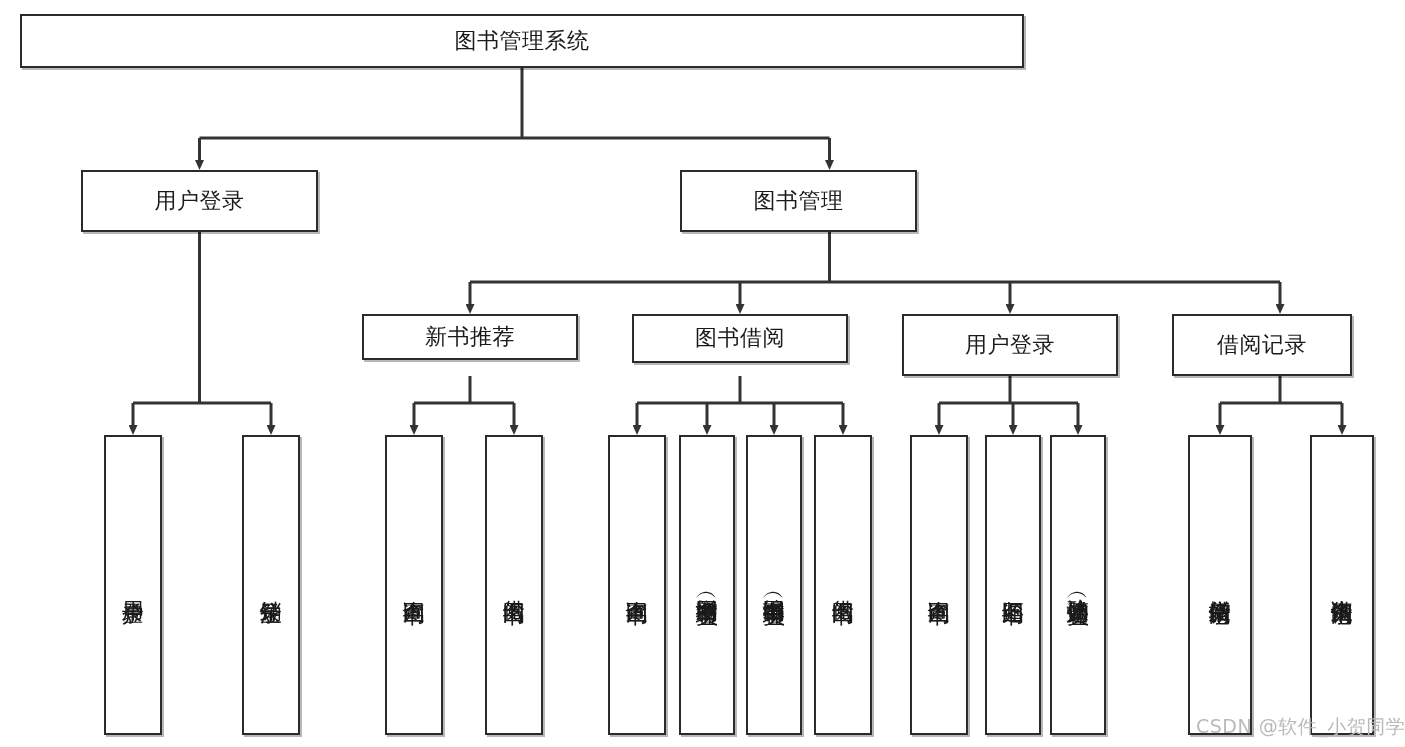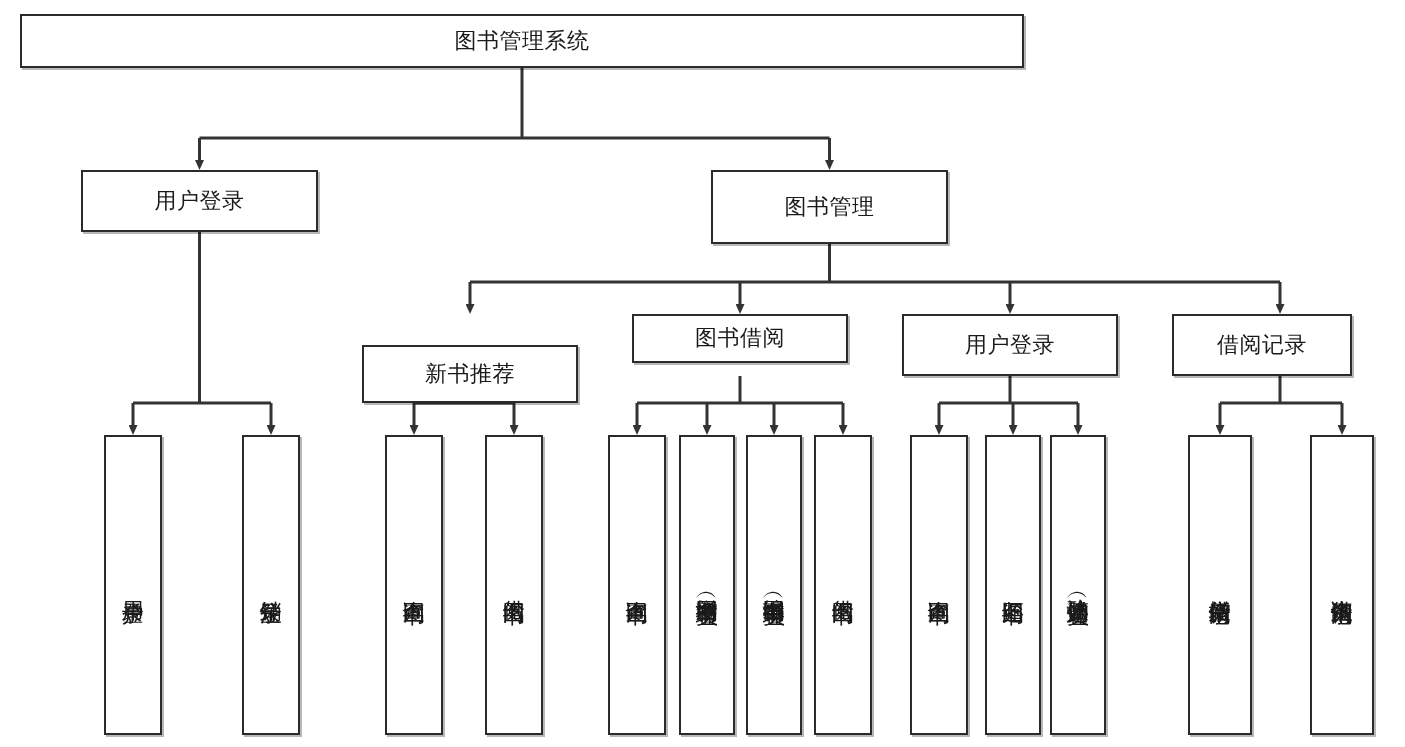--- a/index.html
+++ b/index.html
@@ -120,7 +120,7 @@
       <div class="node-box" style="left: 81px; top: 170px; width: 237px; height: 62px;">
         <div class="node-label-h">用户登录</div>
       </div>
-      <div class="node-box" style="left: 711px; top: 170px; width: 237px; height: 74px;">
+      <div class="node-box" style="left: 680px; top: 170px; width: 237px; height: 62px;">
         <div class="node-label-h">图书管理</div>
       </div>
       <div class="node-box" style="left: 362px; top: 314px; width: 216px; height: 58px; margin-top: 31px;">

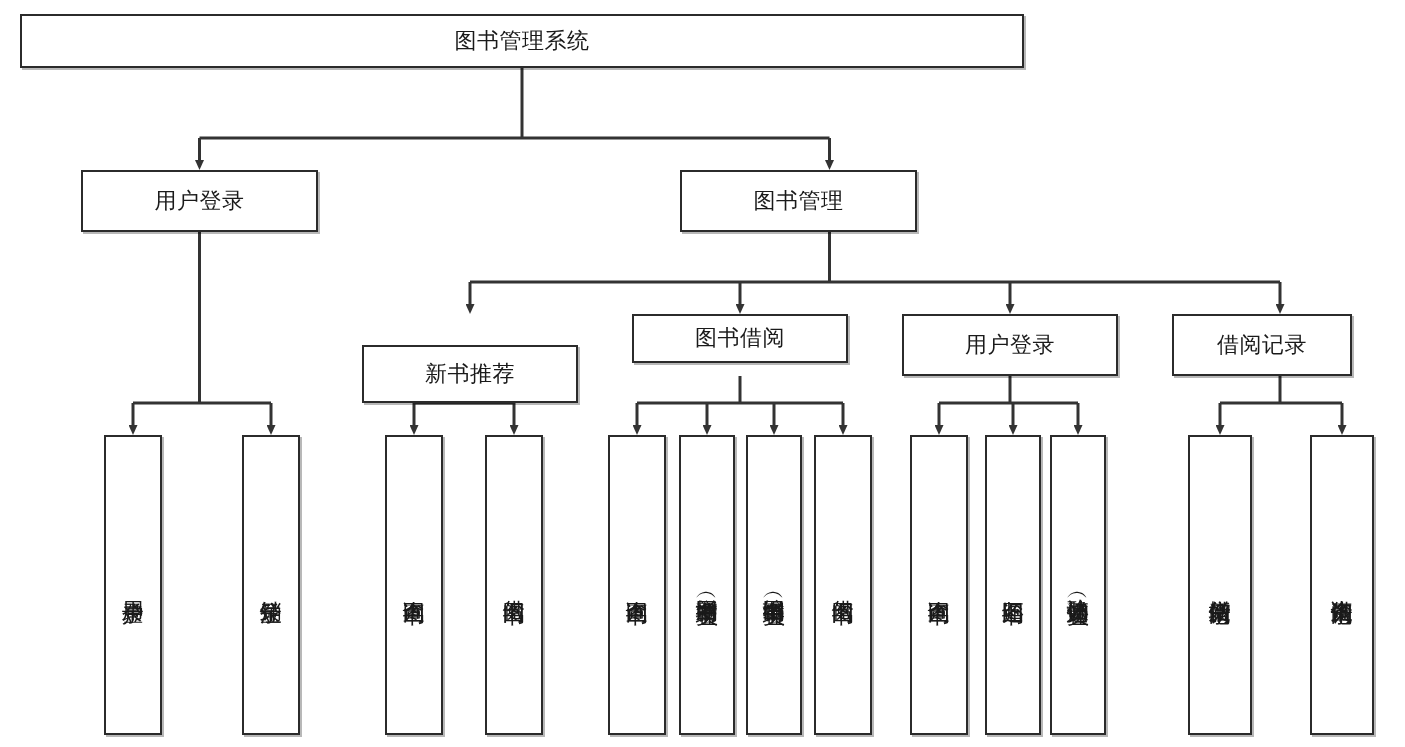--- a/index.html
+++ b/index.html
@@ -123,7 +123,7 @@
       <div class="node-box" style="left: 680px; top: 170px; width: 237px; height: 62px;">
         <div class="node-label-h">图书管理</div>
       </div>
-      <div class="node-box" style="left: 362px; top: 314px; width: 216px; height: 58px; margin-top: 31px;">
+      <div class="node-box" style="left: 362px; top: 314px; width: 216px; height: 46px;">
         <div class="node-label-h">新书推荐</div>
       </div>
       <div class="node-box" style="left: 632px; top: 314px; width: 216px; height: 49px;">

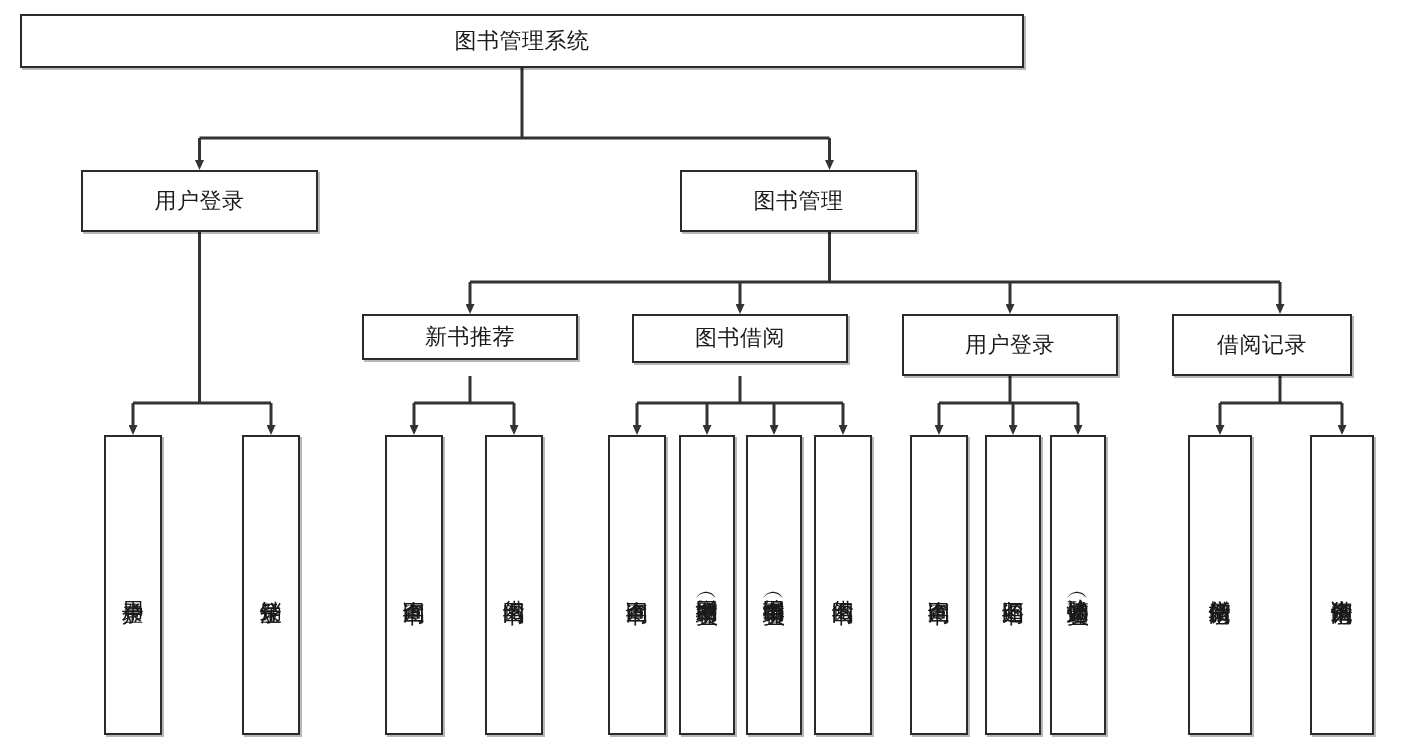--- a/index.html
+++ b/index.html
@@ -176,6 +176,7 @@
       </div>
     </div>
 
+  <div class="watermark" style="left:1196px; top:714px;">CSDN @软件_小贺同学</div>
 
 </div>
 

